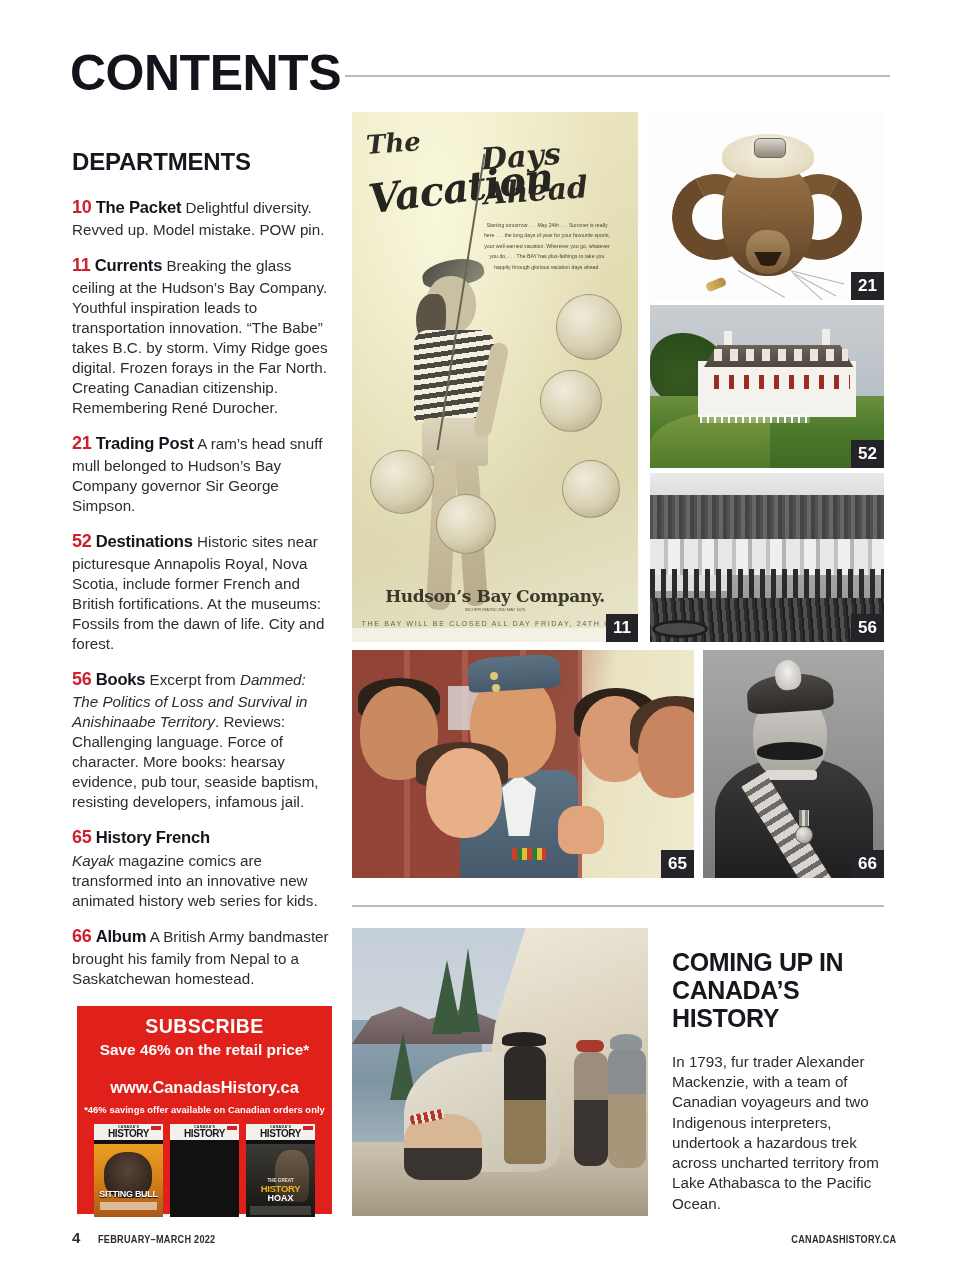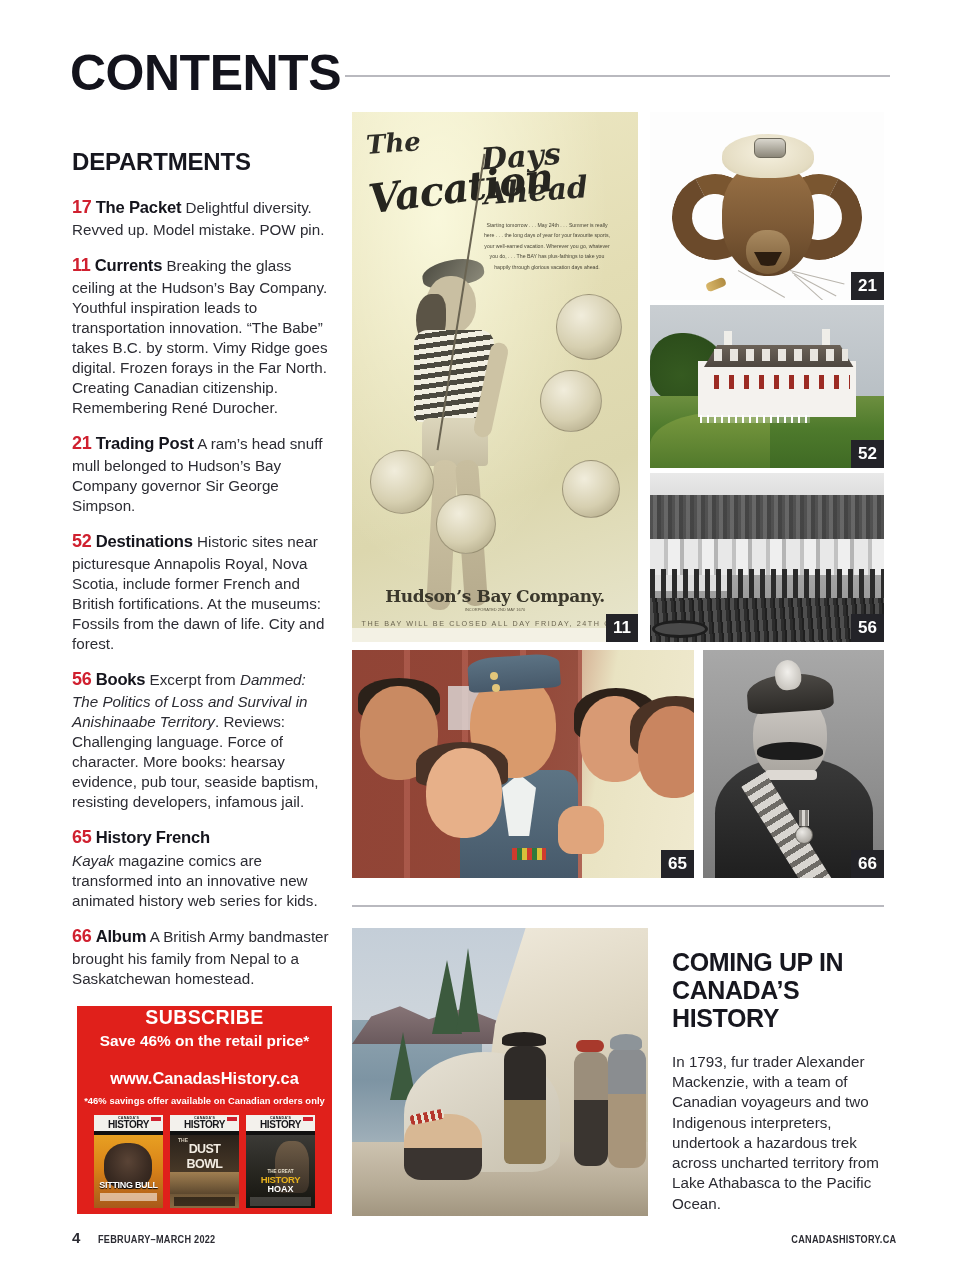--- a/index.html
+++ b/index.html
@@ -307,7 +307,7 @@
     <div class="dept-heading">DEPARTMENTS</div>
 
     <div class="entry">
-      <span class="pg">17</span>
+      <span class="pg">10</span>
       <span class="ttl">The Packet</span>
       <span class="desc">Delightful diversity. Revved up. Model mistake. POW pin.</span>
     </div>

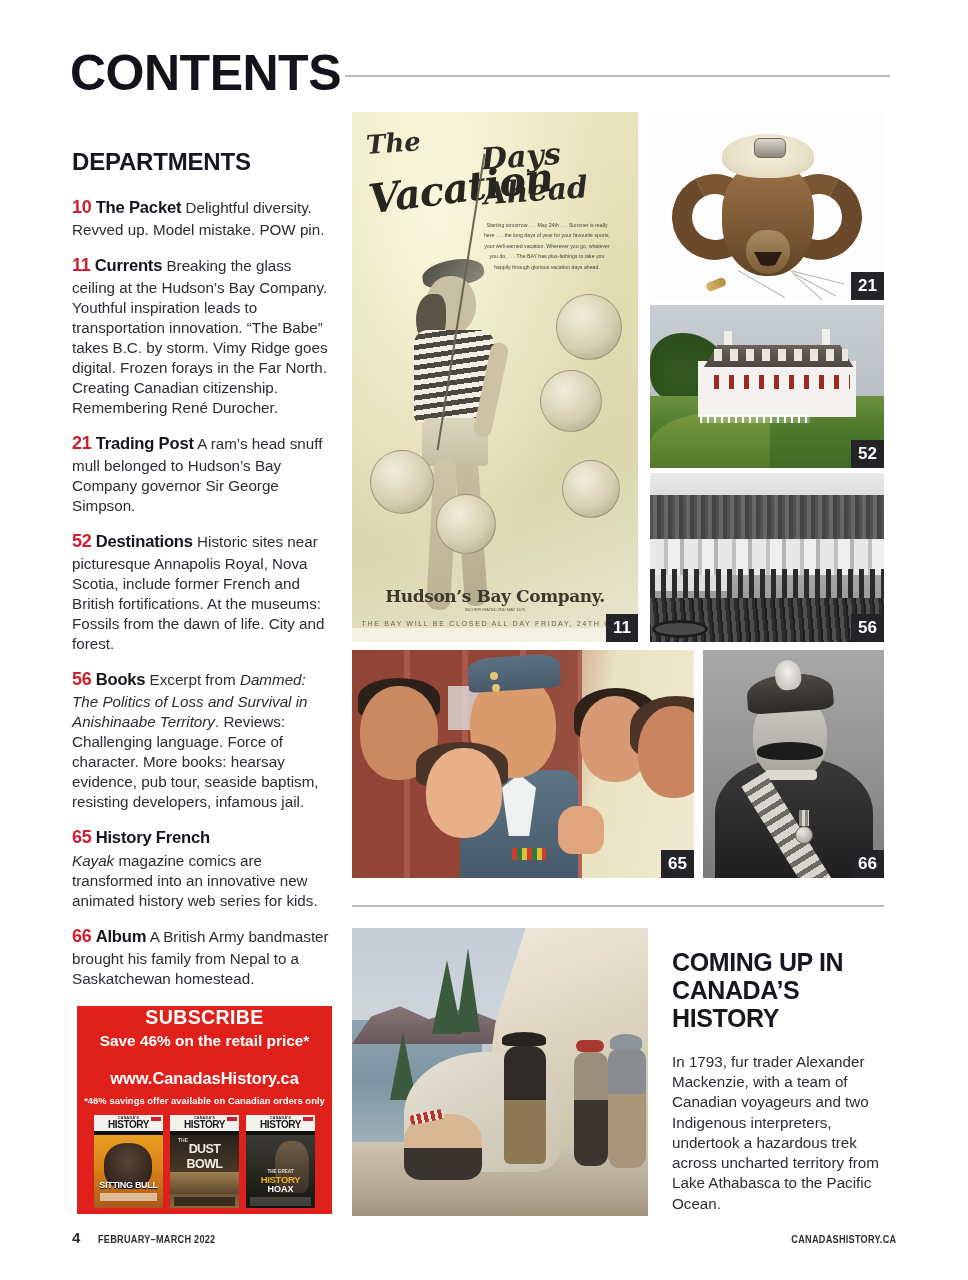--- a/index.html
+++ b/index.html
@@ -34,7 +34,7 @@
   
   .subscribe-ad {
     position:absolute; left:77px; top:1006px; width:255px; height:208px;
-    background:#E0201B; color:#fff; text-align:center; 
+    background:#E0201B; color:#fff; text-align:center; padding-top:9px;
   }
   .sub-h { font-size:19.5px; font-weight:800; letter-spacing:0.4px; }
   .sub-l1 { font-size:15.4px; font-weight:700; margin-top:3px; }

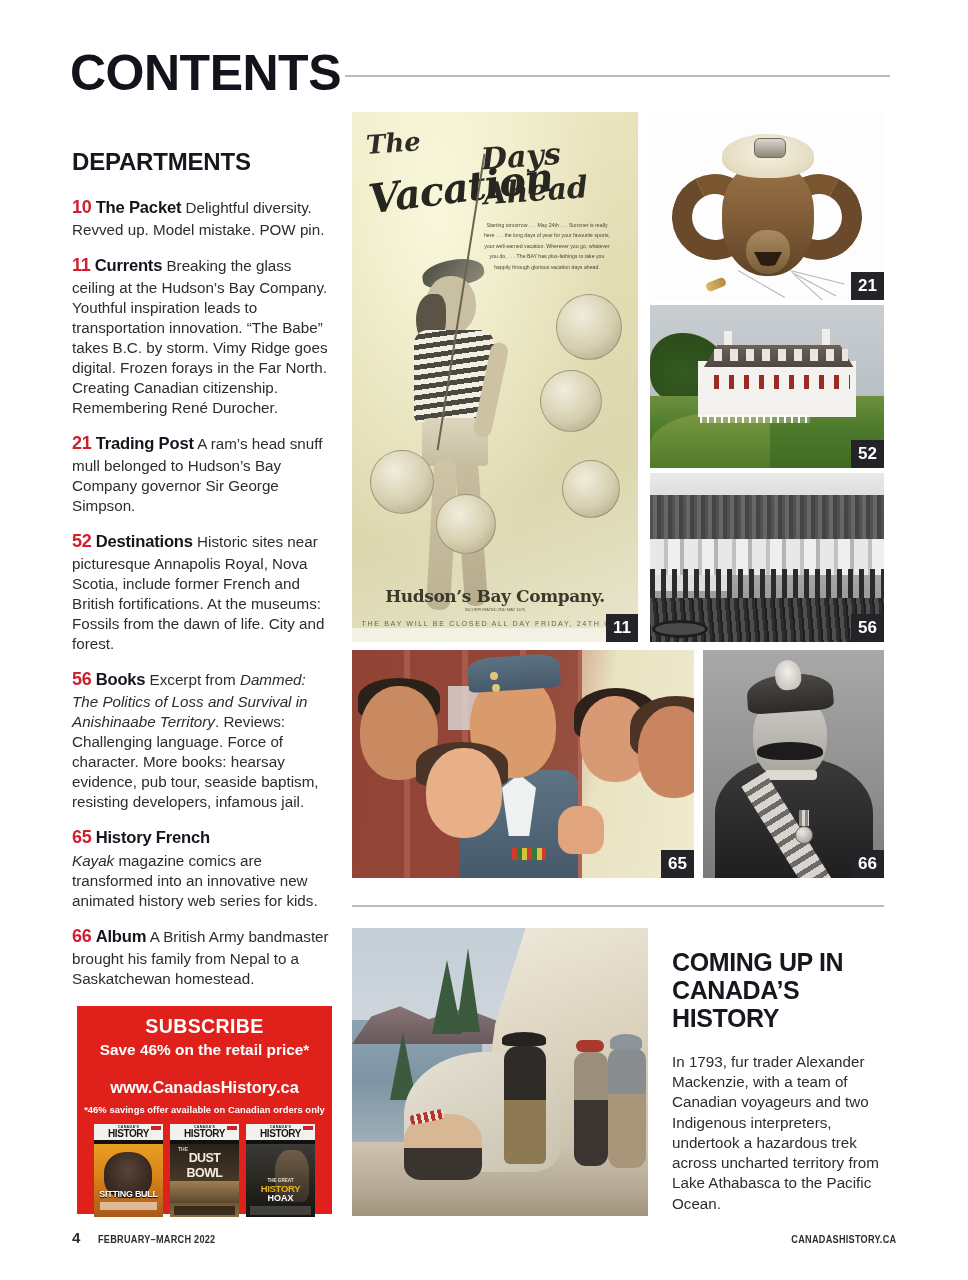--- a/index.html
+++ b/index.html
@@ -372,13 +372,6 @@
       </div>
 
       <div class="cover cov2">
-        <div class="cov-body">
-          <div class="pre">THE</div>
-          <div class="cov-title">DUST</div>
-          <div class="cov-title2">BOWL</div>
-          <div class="horizon"></div>
-          <div class="bar"></div>
-        </div>
         <div class="masthead">
           <div class="mast-small">CANADA’S</div>
           <div class="mast-big">HISTORY</div>

